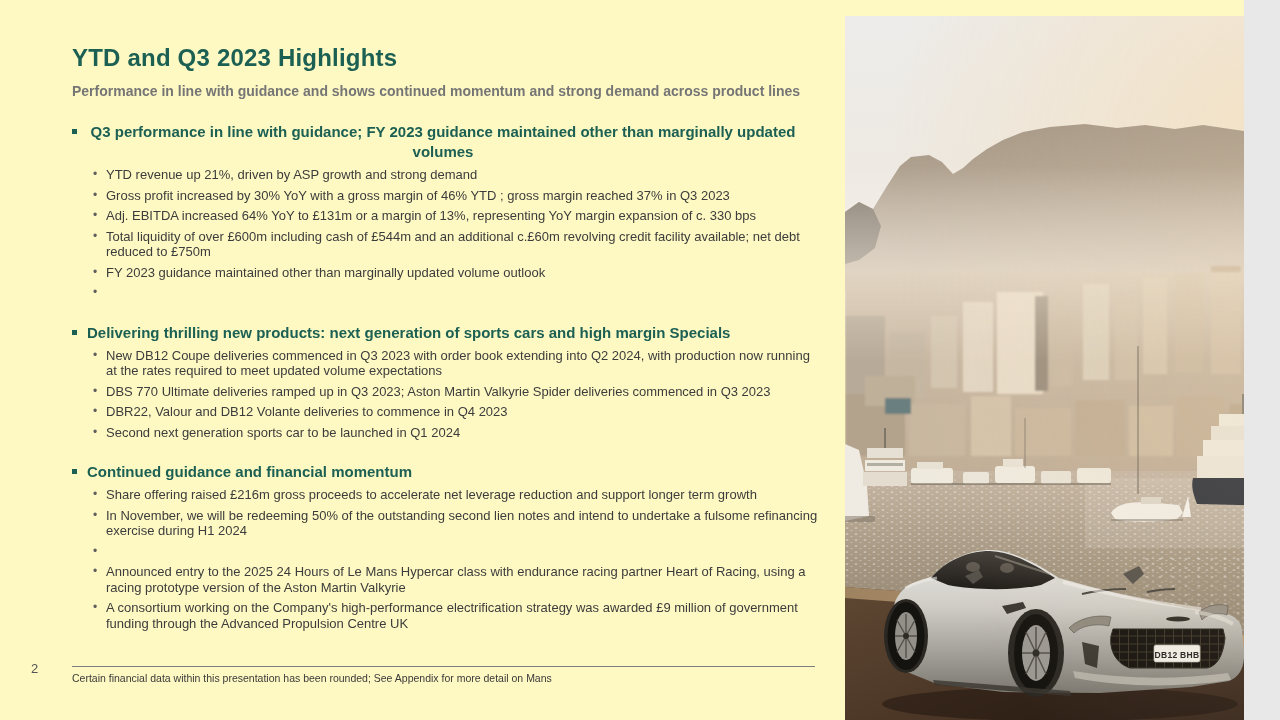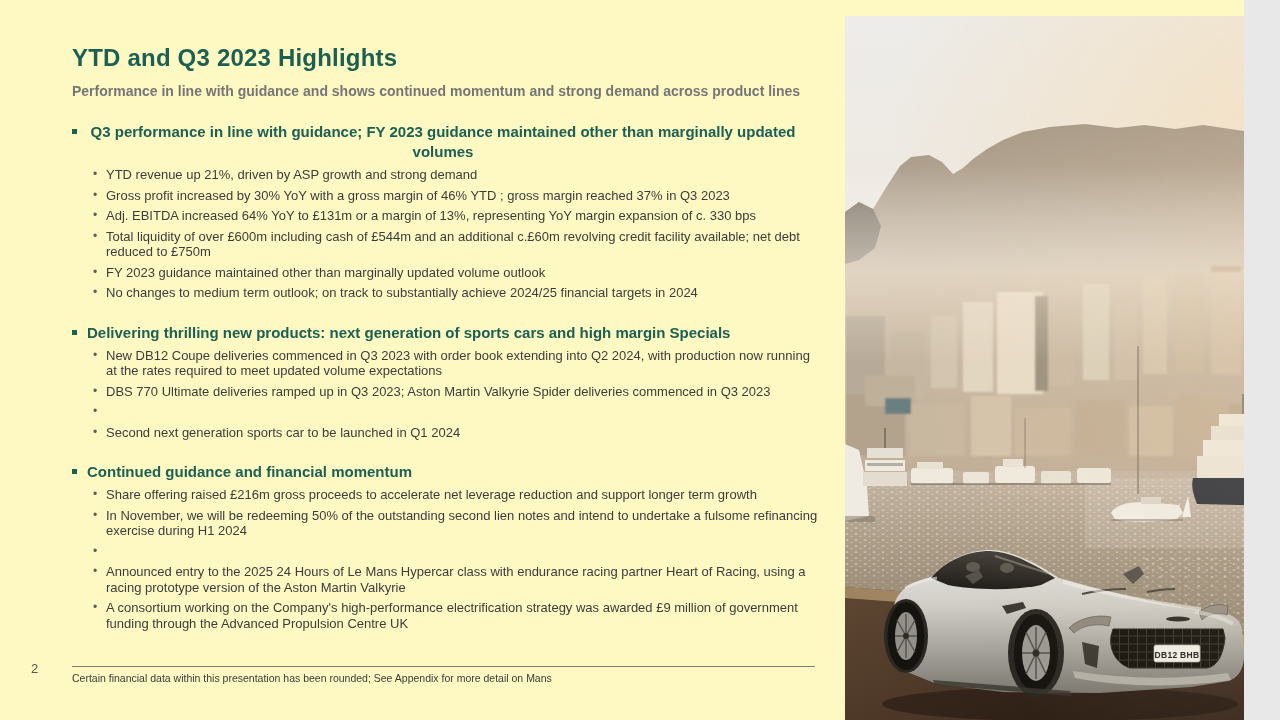--- a/index.html
+++ b/index.html
@@ -57,7 +57,6 @@
           </div>
           <div class="bullet">
             <span class="dot">•</span>
-            <div class="btext">No changes to medium term outlook; on track to substantially achieve 2024/25 financial targets in 2024</div>
           </div>
         </div>
         <div class="section">

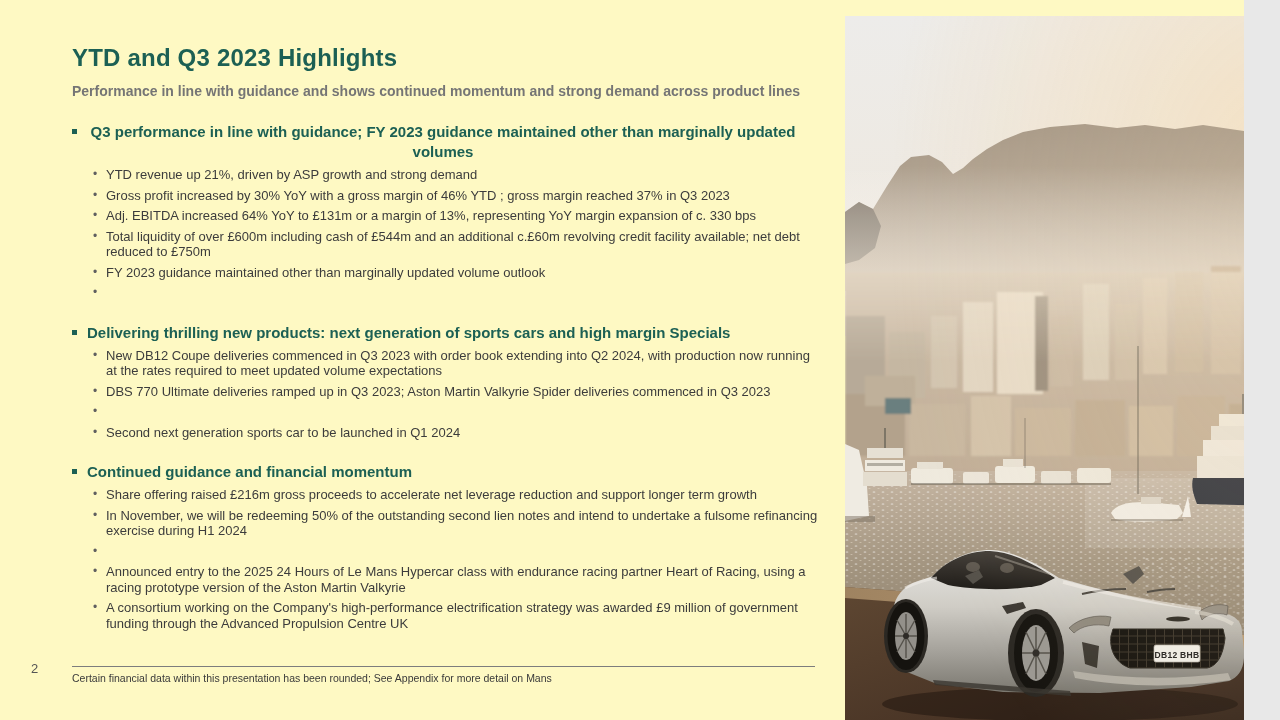--- a/index.html
+++ b/index.html
@@ -74,6 +74,7 @@
           </div>
           <div class="bullet">
             <span class="dot">•</span>
+            <div class="btext">DBR22, Valour and DB12 Volante deliveries to commence in Q4 2023</div>
           </div>
           <div class="bullet">
             <span class="dot">•</span>

